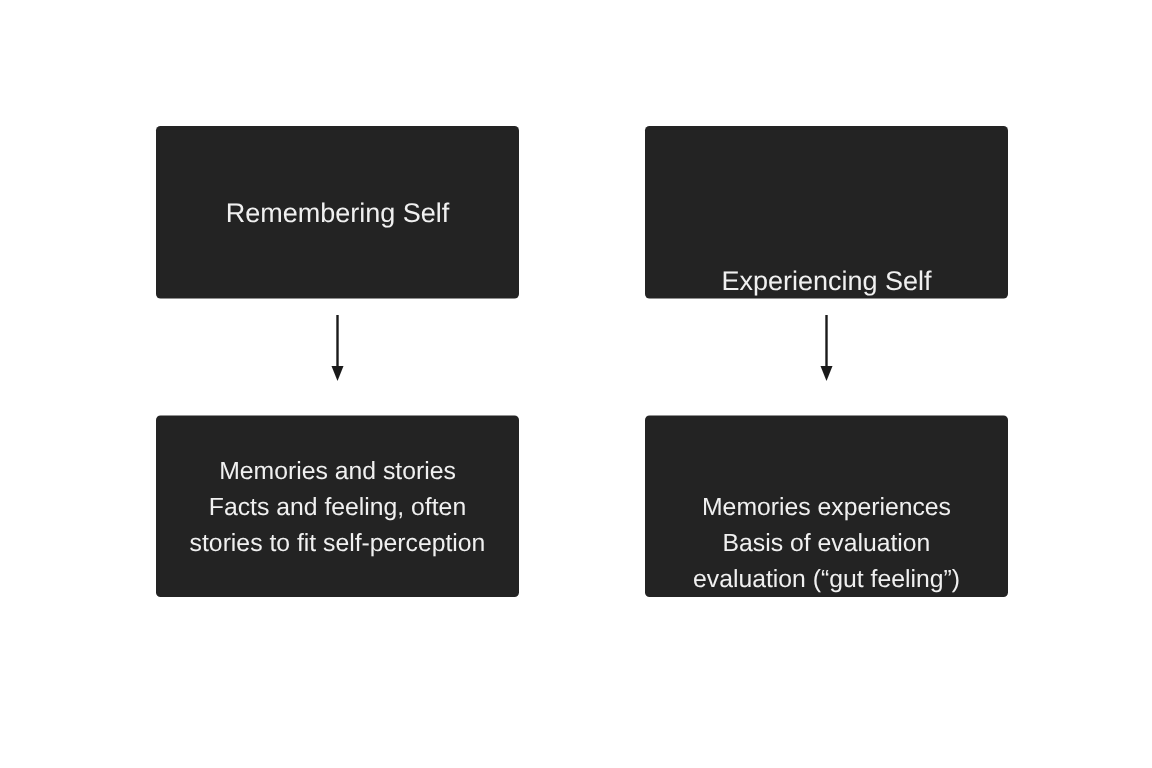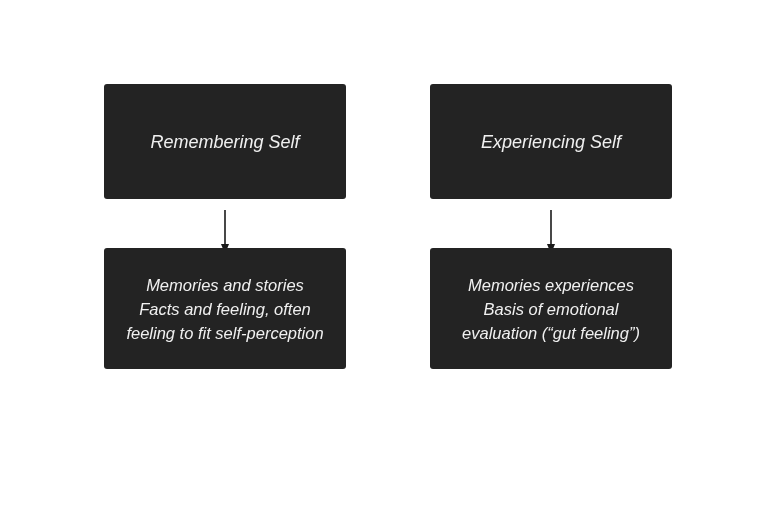--- a/index.html
+++ b/index.html
@@ -31,7 +31,6 @@
     justify-content:center;
     text-align:center;
     width:242px;
-    font-style:italic;
   }
   .box.top{
     top:84px;

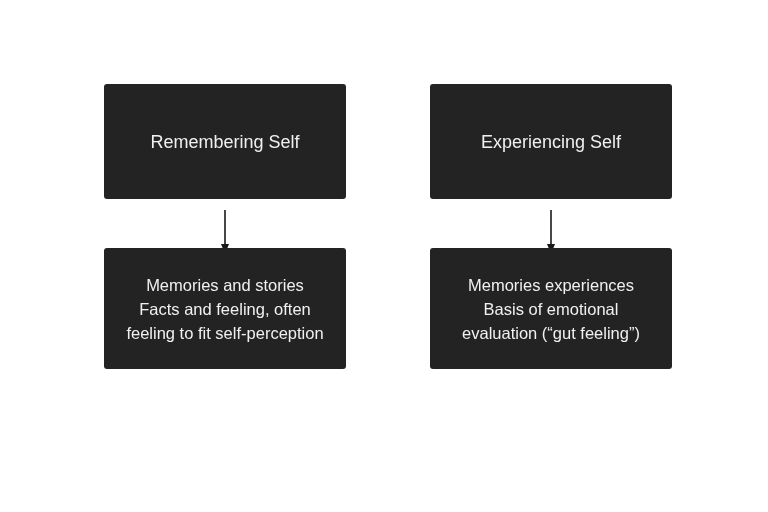--- a/index.html
+++ b/index.html
@@ -46,7 +46,7 @@
     padding:0 6px;
   }
   .col-left{left:104px;}
-  .col-right{left:430px;}
+  .col-right{left:430px;justify-content:flex-end;}
   .arrow{
     position:absolute;
     top:209px;

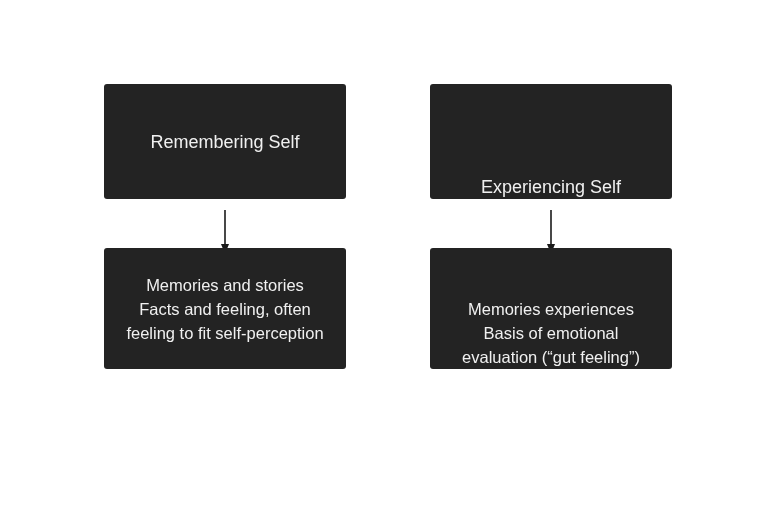--- a/index.html
+++ b/index.html
@@ -39,7 +39,7 @@
     line-height:24px;
   }
   .box.bottom{
-    top:248px;
+    top:277px;
     height:121px;
     font-size:16.5px;
     line-height:24px;

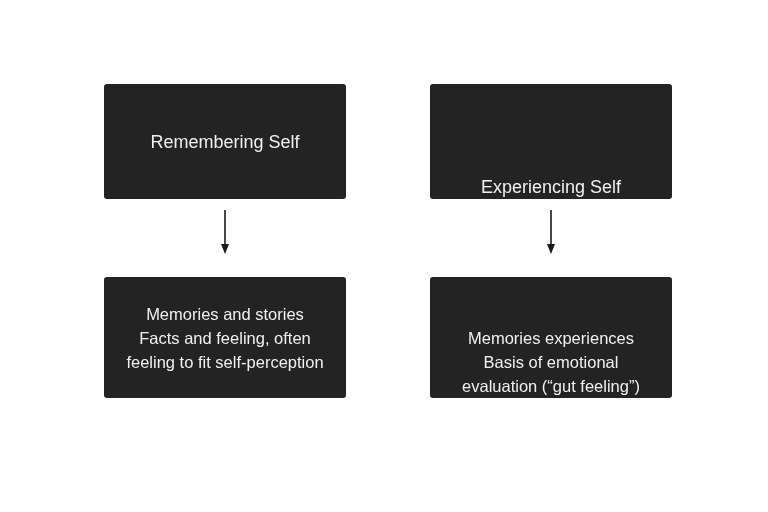--- a/index.html
+++ b/index.html
@@ -74,7 +74,7 @@
   <div class="box bottom col-left">
     <span class="line">Memories and stories</span>
     <span class="line">Facts and feeling, often</span>
-    <span class="line">feeling to fit self-perception</span>
+    <span class="line">stories to fit self-perception</span>
   </div>
 
   <div class="box top col-right">

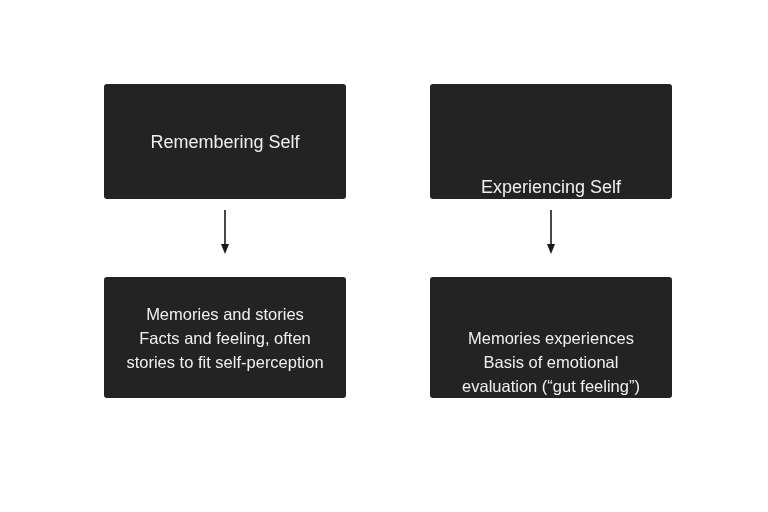--- a/index.html
+++ b/index.html
@@ -88,7 +88,7 @@
 
   <div class="box bottom col-right">
     <span class="line">Memories experiences</span>
-    <span class="line">Basis of emotional</span>
+    <span class="line">Basis of evaluation</span>
     <span class="line">evaluation (“gut feeling”)</span>
   </div>
 

